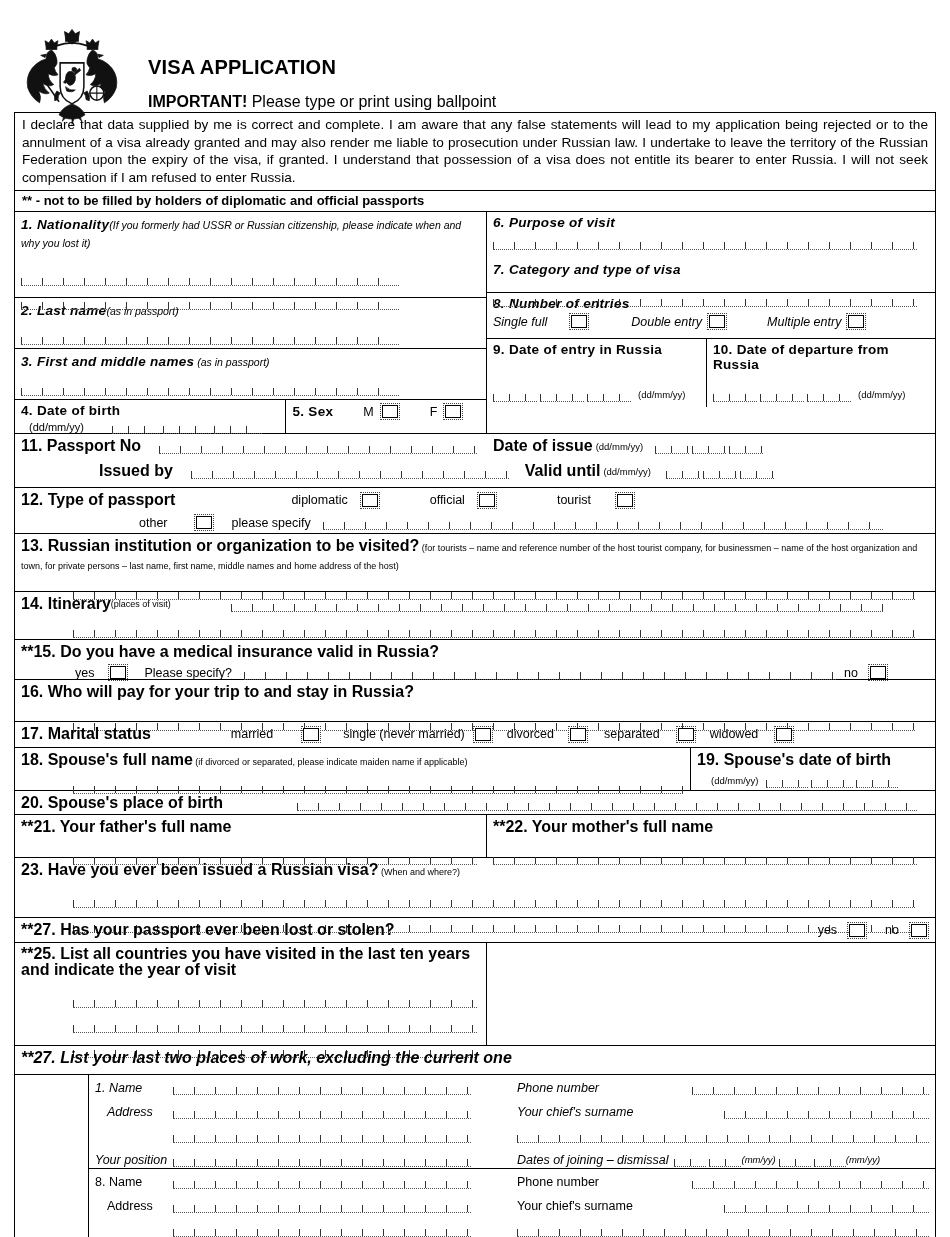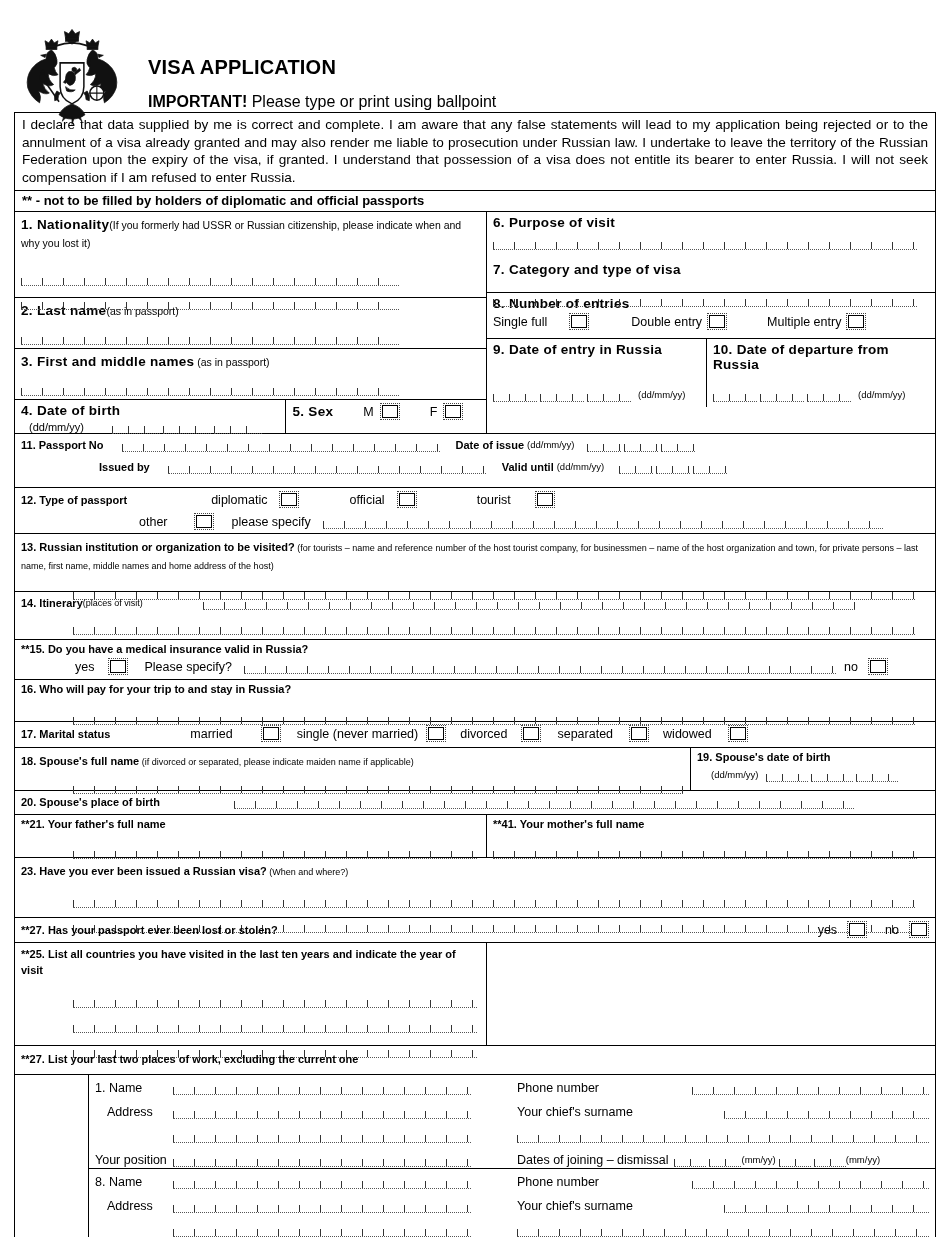--- a/index.html
+++ b/index.html
@@ -28,7 +28,7 @@
   .cols{display:flex;}
   .col{box-sizing:border-box;position:relative;}
   .vsep{border-right:1.6px solid #000;}
-  .hsep{border-bottom:1.6px solid #000;}
+  .hsep{border-bottom:1.6px solid #000;font-style:italic;}
 
   .pad{padding:3px 6px 4px 6px;}
 

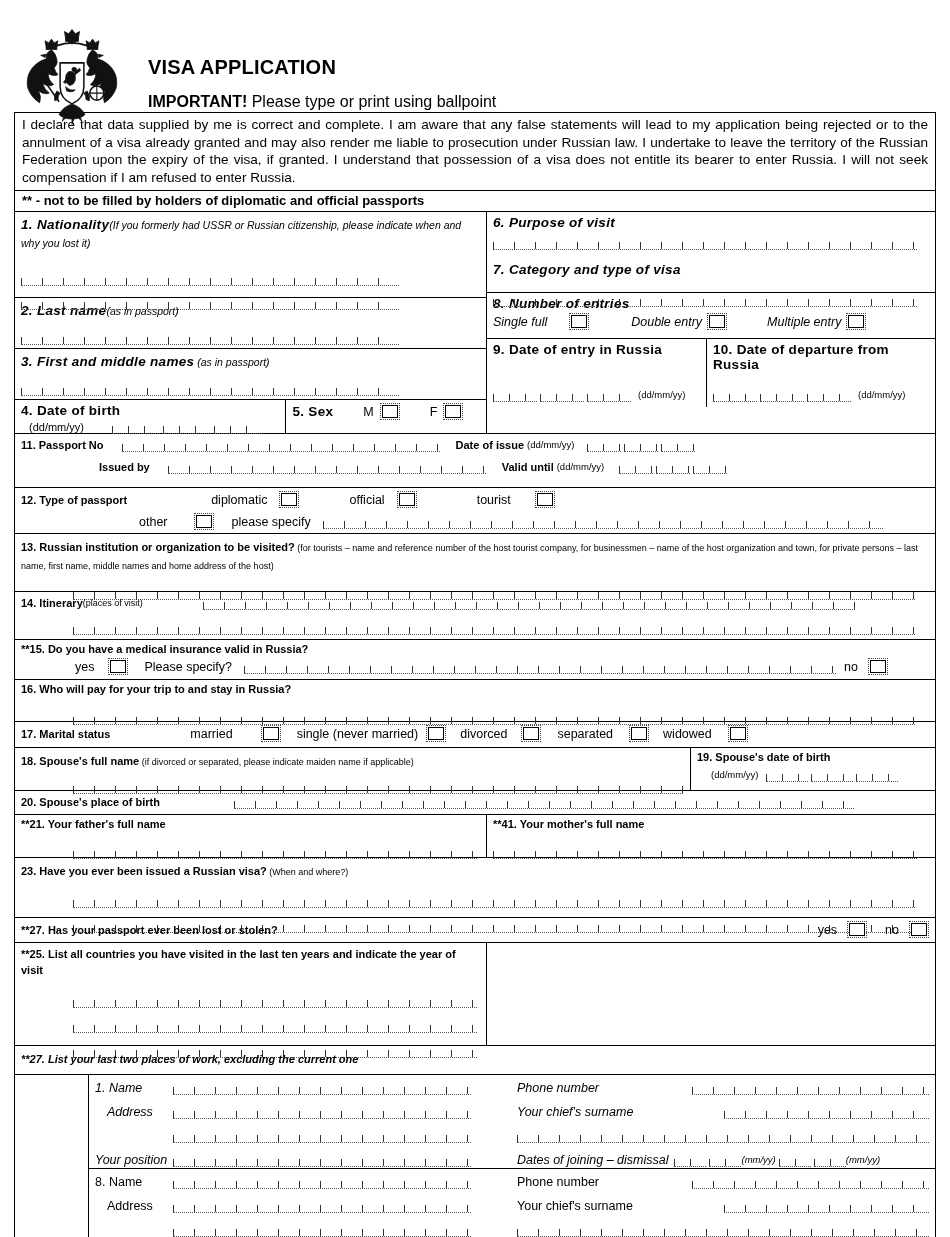--- a/index.html
+++ b/index.html
@@ -35,7 +35,7 @@
   
   .declare{font-size:13.6px;line-height:17.6px;padding:3px 7px 4px 7px;text-align:justify;}
   .notefill{font-size:13px;font-weight:bold;padding:2px 7px 3px 7px;}
-  .lab{font-size:11px;font-weight:bold;}
+  .lab{font-size:16px;font-weight:bold;}
   .lab-lg{font-size:13.5px;font-weight:bold;letter-spacing:.3px;}
   .sub{font-size:10.5px;font-weight:normal;}
   .sub2{font-size:9px;font-weight:normal;line-height:12px;}

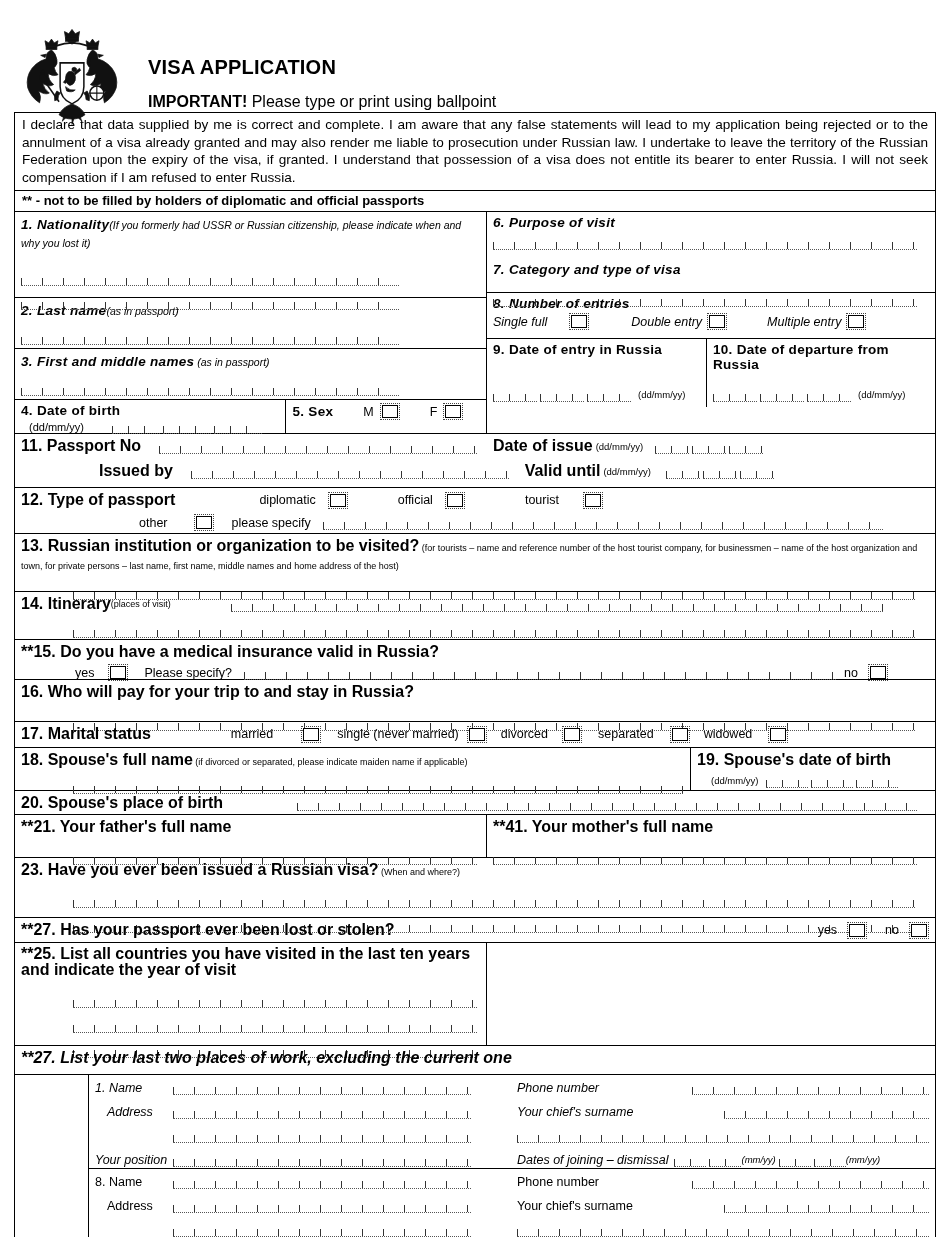--- a/index.html
+++ b/index.html
@@ -268,7 +268,7 @@
     <div class="row pad" style="height:46px;">
       <div class="fl">
         <span class="lab">12. Type of passport</span>
-        <span class="plain" style="margin-left:84px;">diplomatic</span>
+        <span class="plain" style="margin-left:116px;">diplomatic</span>
         <span class="cb" style="margin-left:12px;">
             <i></i>
           </span>

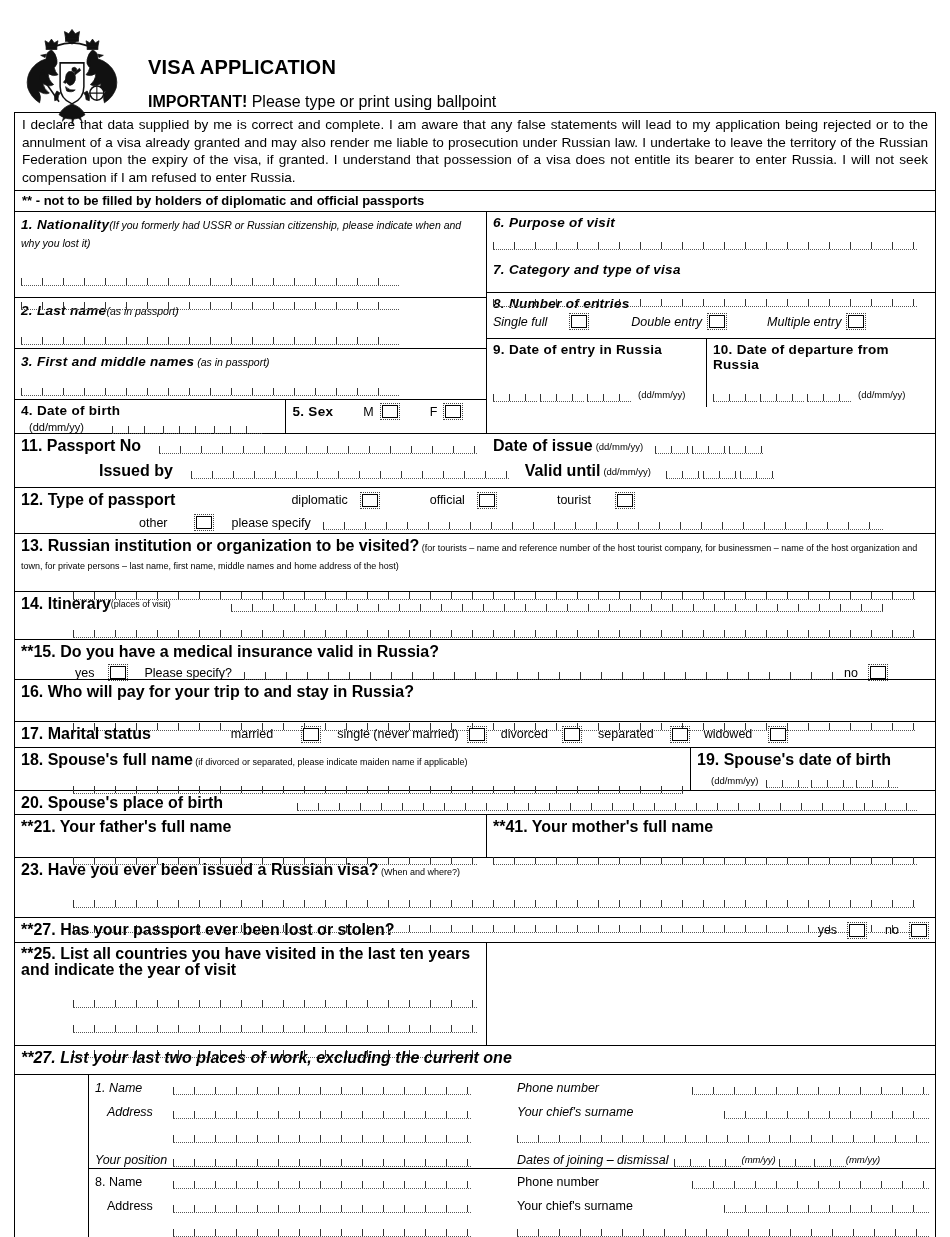--- a/index.html
+++ b/index.html
@@ -333,7 +333,7 @@
         <span class="cb" style="margin-left:28px;">
             <i></i>
           </span>
-        <span class="plain" style="margin-left:16px;text-align:right;">single (never married)</span>
+        <span class="plain" style="margin-left:22px;text-align:right;">single (never married)</span>
         <span class="cb" style="margin-left:8px;">
             <i></i>
           </span>

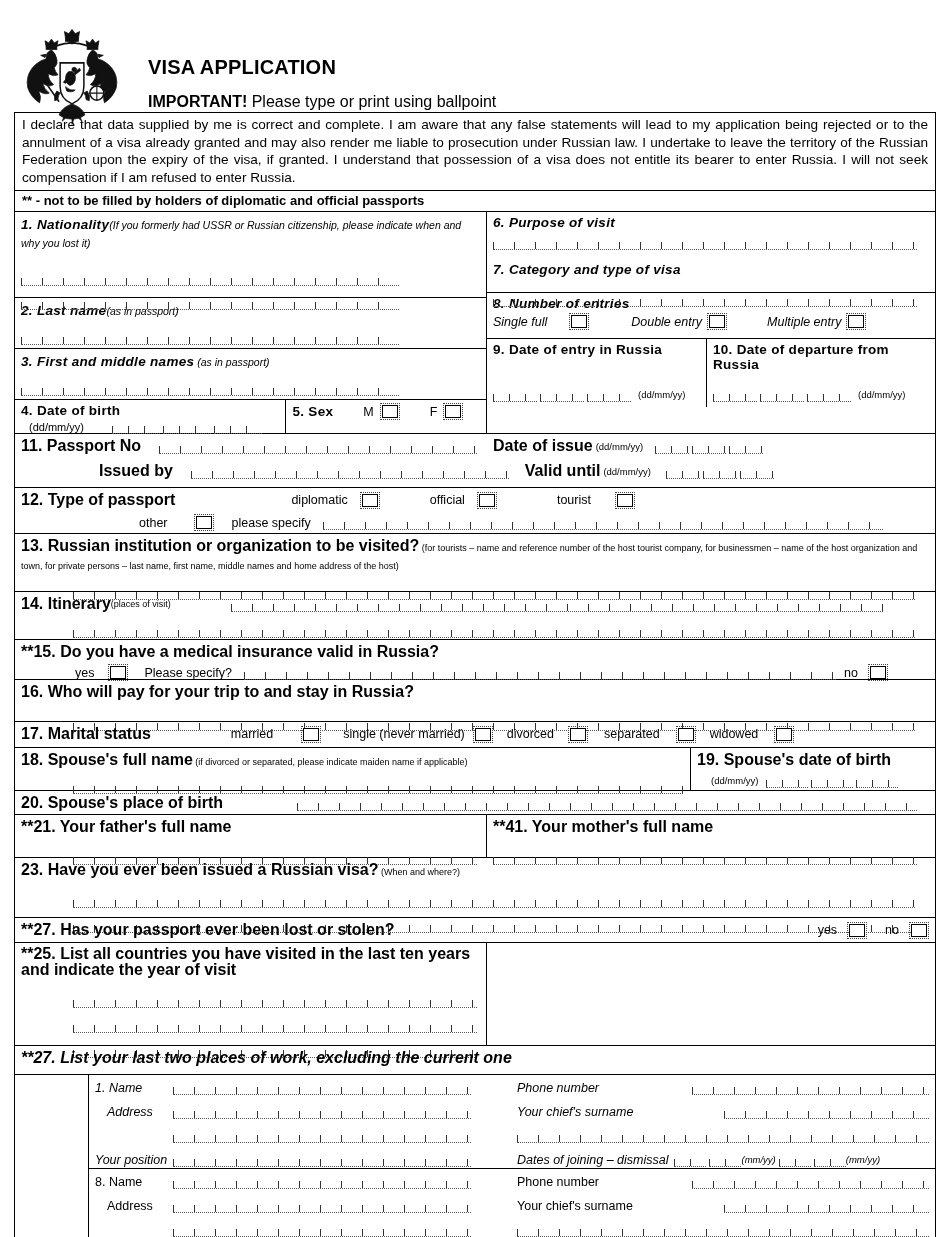--- a/index.html
+++ b/index.html
@@ -384,7 +384,7 @@
           <div style="margin-top:11px;"><span class="comb" style="width:404px;margin-left:52px;"></span></div>
         </div>
         <div class="col pad" style="width:448px;">
-          <div class="lab">**41. Your mother's full name</div>
+          <div class="lab">**22. Your mother's full name</div>
           <div style="margin-top:11px;"><span class="comb" style="width:424px;"></span></div>
         </div>
       </div>

